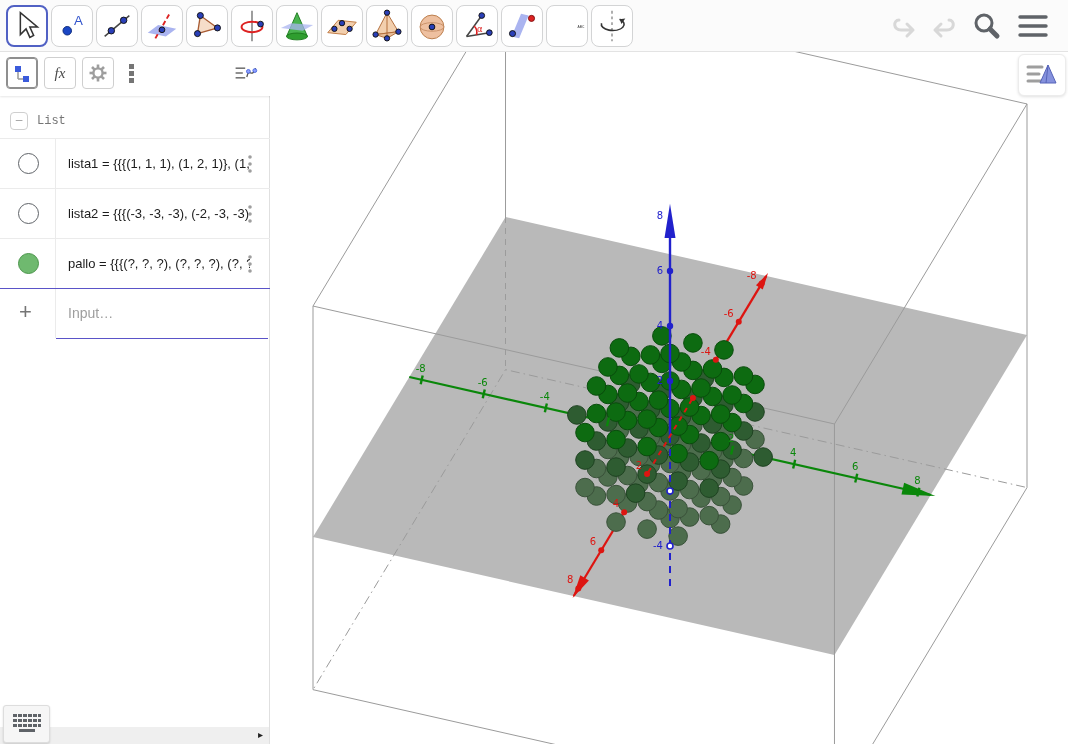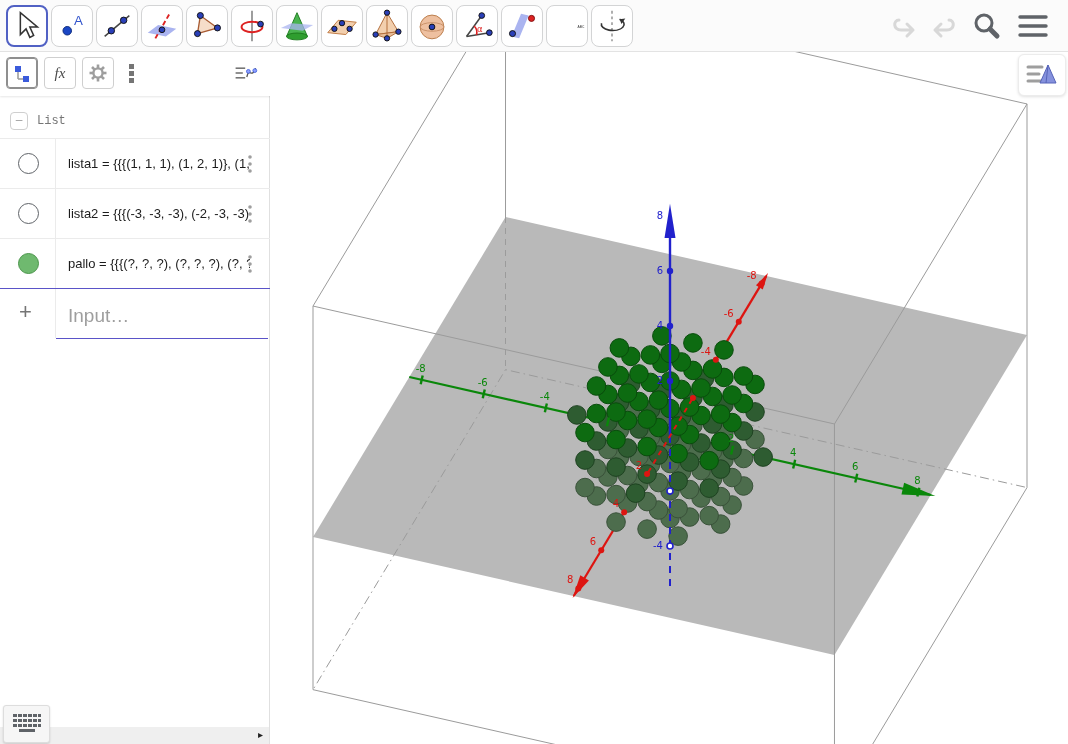--- a/index.html
+++ b/index.html
@@ -42,7 +42,7 @@
   .vline{position:absolute;left:55px;top:0;width:1px;height:100%;background:#ebebeb;}
   #input-row{position:relative;width:270px;height:50px;border-top:1px solid #5a53c8;box-sizing:border-box;}
   #plus-icon{position:absolute;left:19px;top:10px;font-size:22px;color:#757575;font-weight:400;}
-  #input-ph{position:absolute;left:68px;top:16px;font-size:19px;color:#9e9e9e;text-align:right;}
+  #input-ph{position:absolute;left:68px;top:16px;font-size:14px;color:#9e9e9e;text-align:right;}
   #input-underline{position:absolute;left:56px;top:49px;width:212px;height:1px;background:#5a53c8;}
   #panel-bottom-strip{position:absolute;left:0;top:675px;width:269px;height:17px;background:#efefef;}
   #panel-expand-arrow{position:absolute;right:6px;top:2px;font-size:10px;color:#222;}

